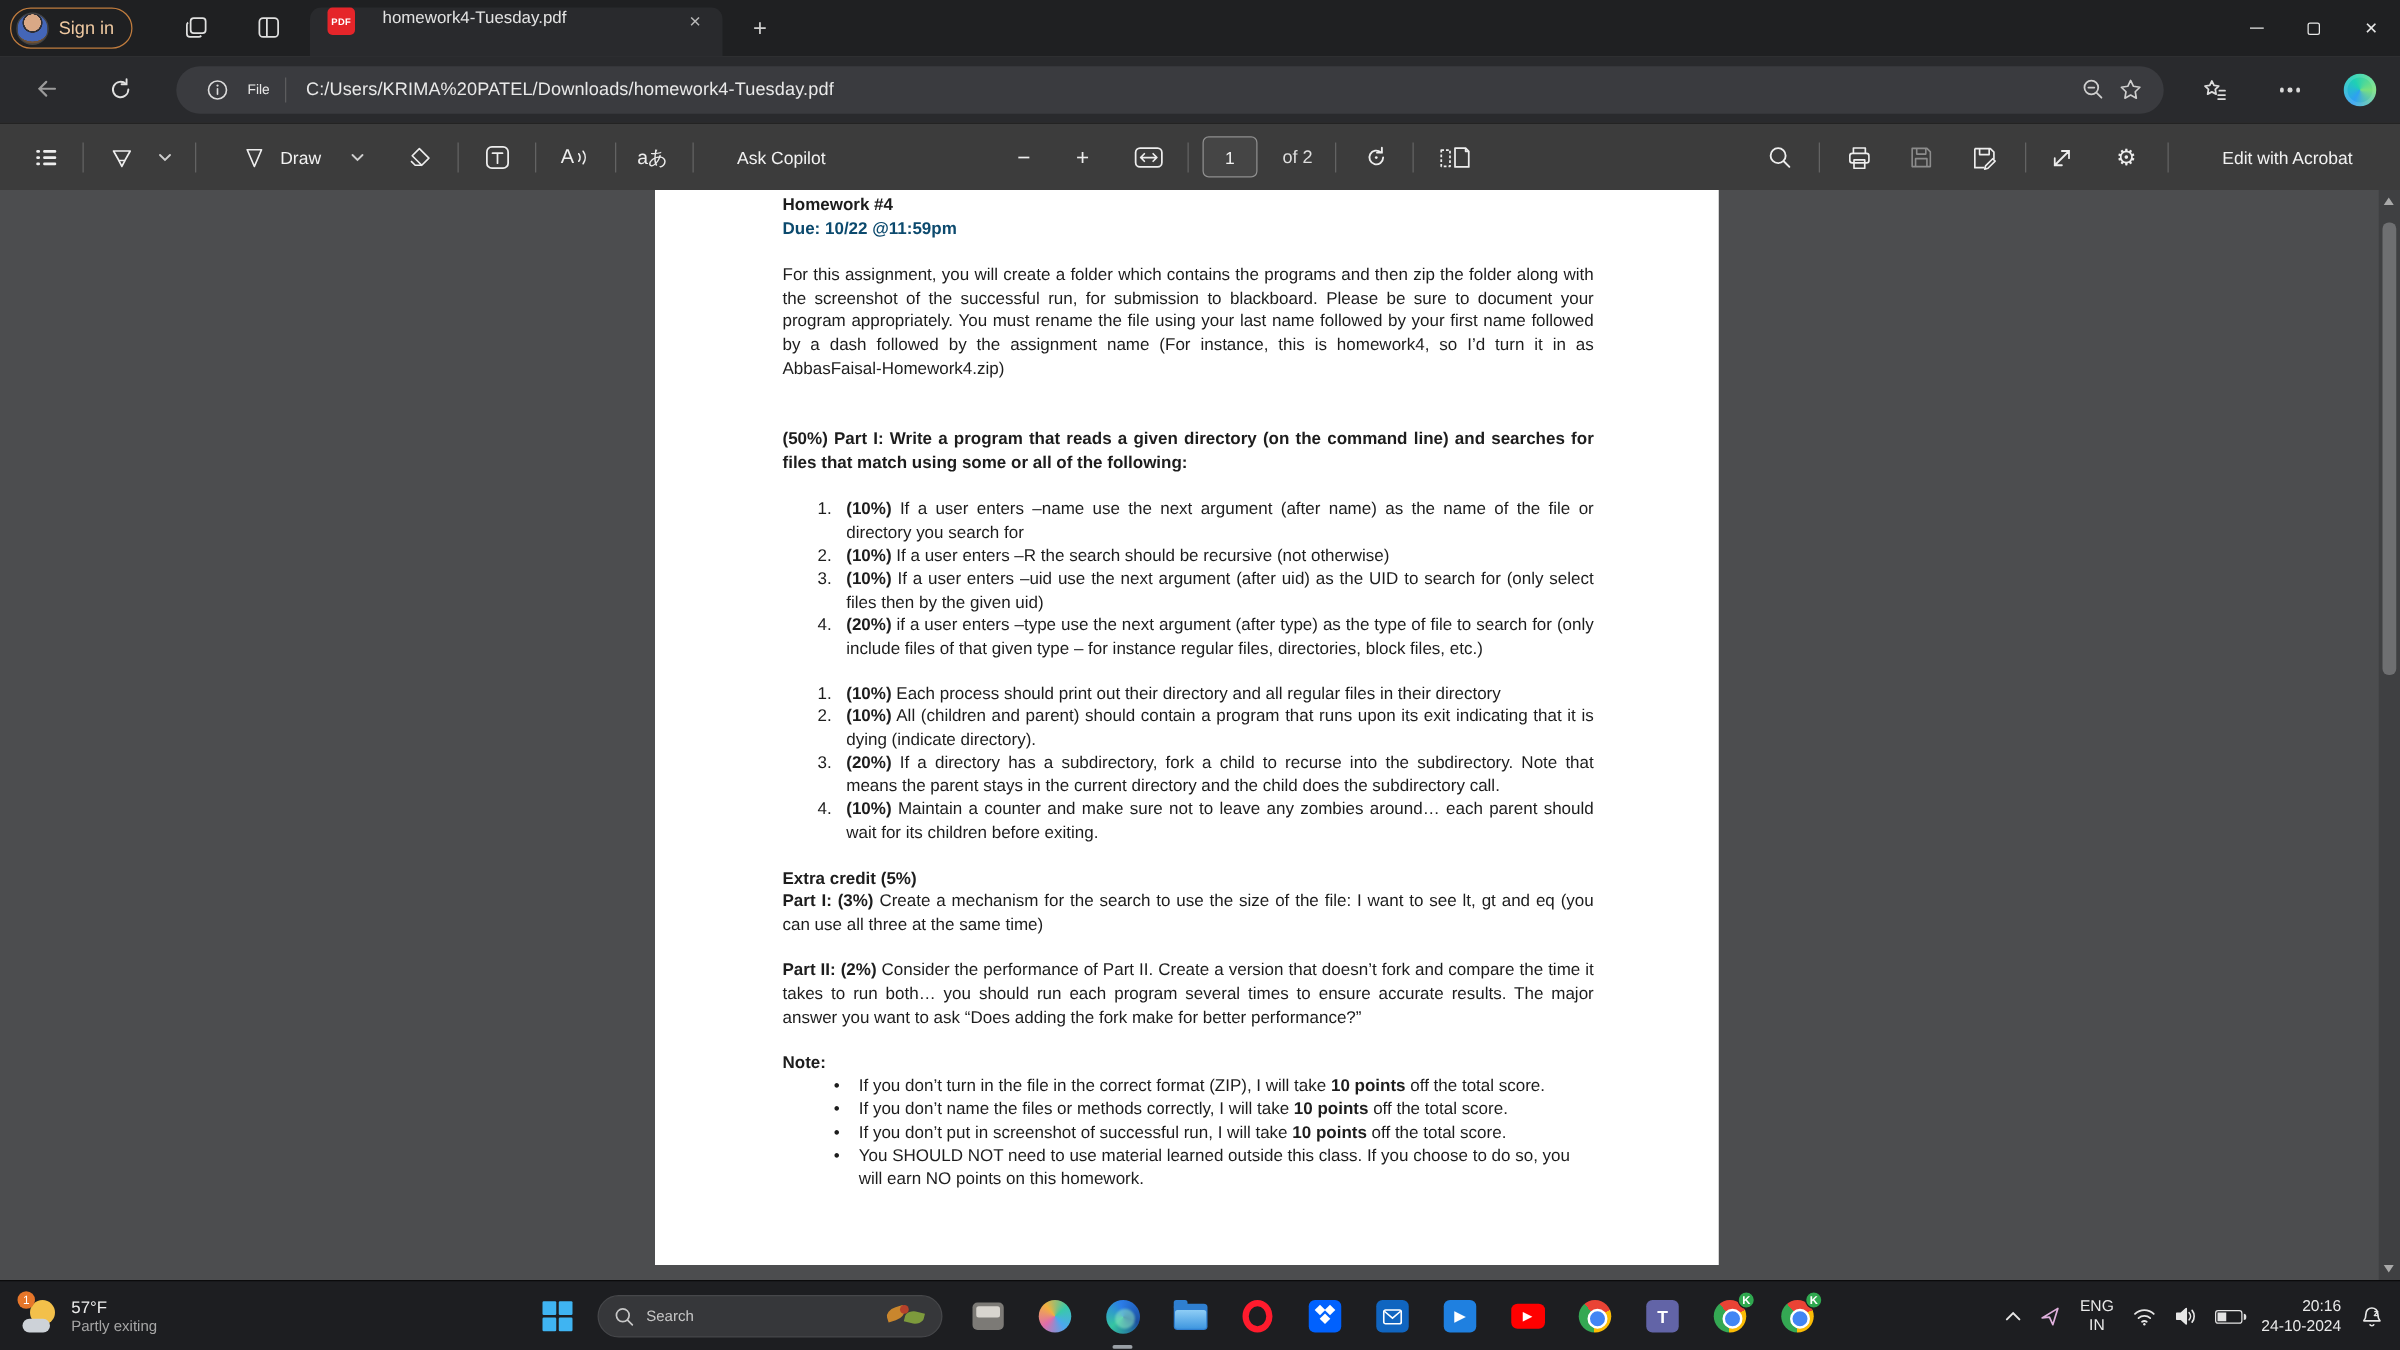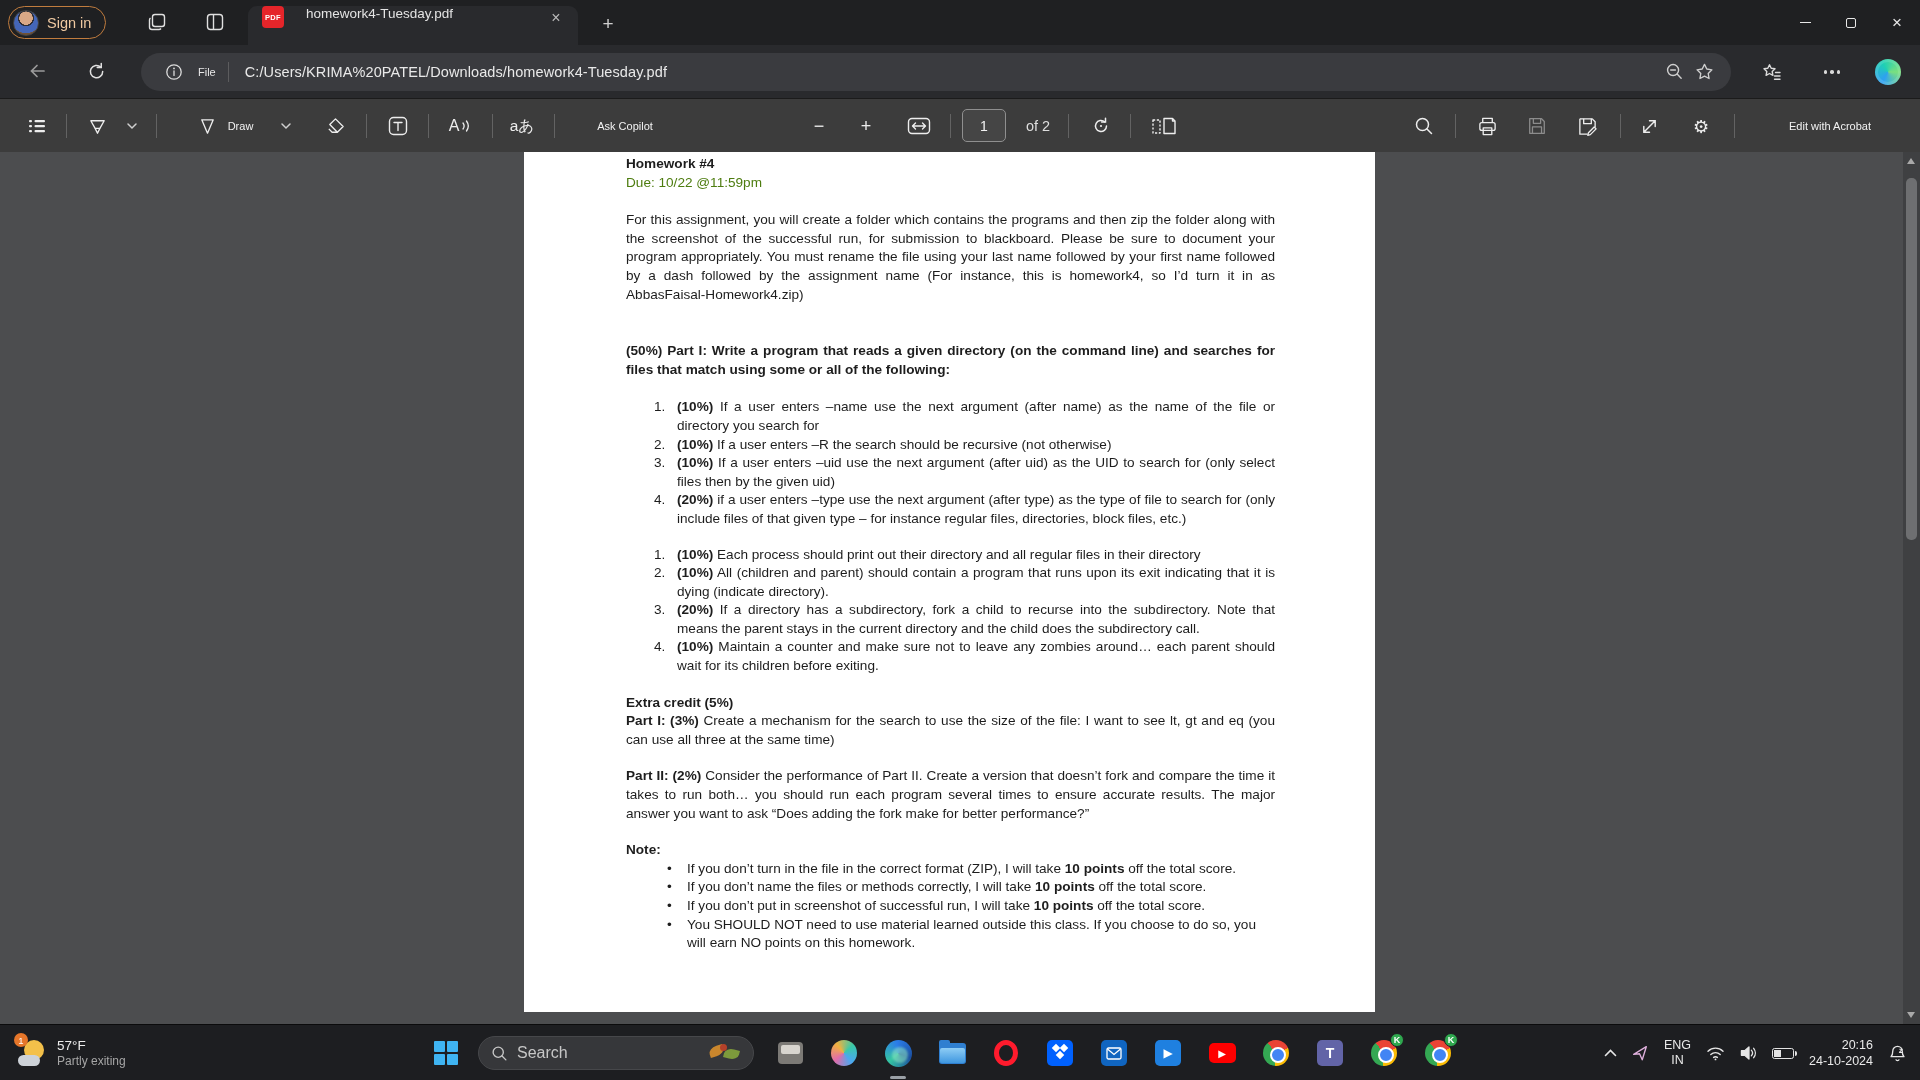--- a/index.html
+++ b/index.html
@@ -39,7 +39,7 @@
   .pdfbar { position:absolute; left:0; top:98px; width:1920px; height:54px; background:#3c3c3c; border-top:1px solid #1b1b1b; }
   .pb-item { position:absolute; top:11px; height:32px; display:flex; align-items:center; justify-content:center; color:#ededed; border-radius:5px; }
   .pb-div { position:absolute; top:15px; width:1px; height:24px; background:#636363; }
-  .pb-label { font-size:11px; color:#f2f2f2;text-align:right; }
+  .pb-label { font-size:14px; color:#f2f2f2;text-align:right; }
   .chev { display:block; }
   .pageinput { width:44px; height:33px; background:#454545; border:1px solid #8f8f8f; border-radius:5px; color:#f2f2f2; font-size:14px; text-align:center; font-family:inherit; }
   .dim { opacity:.45; }

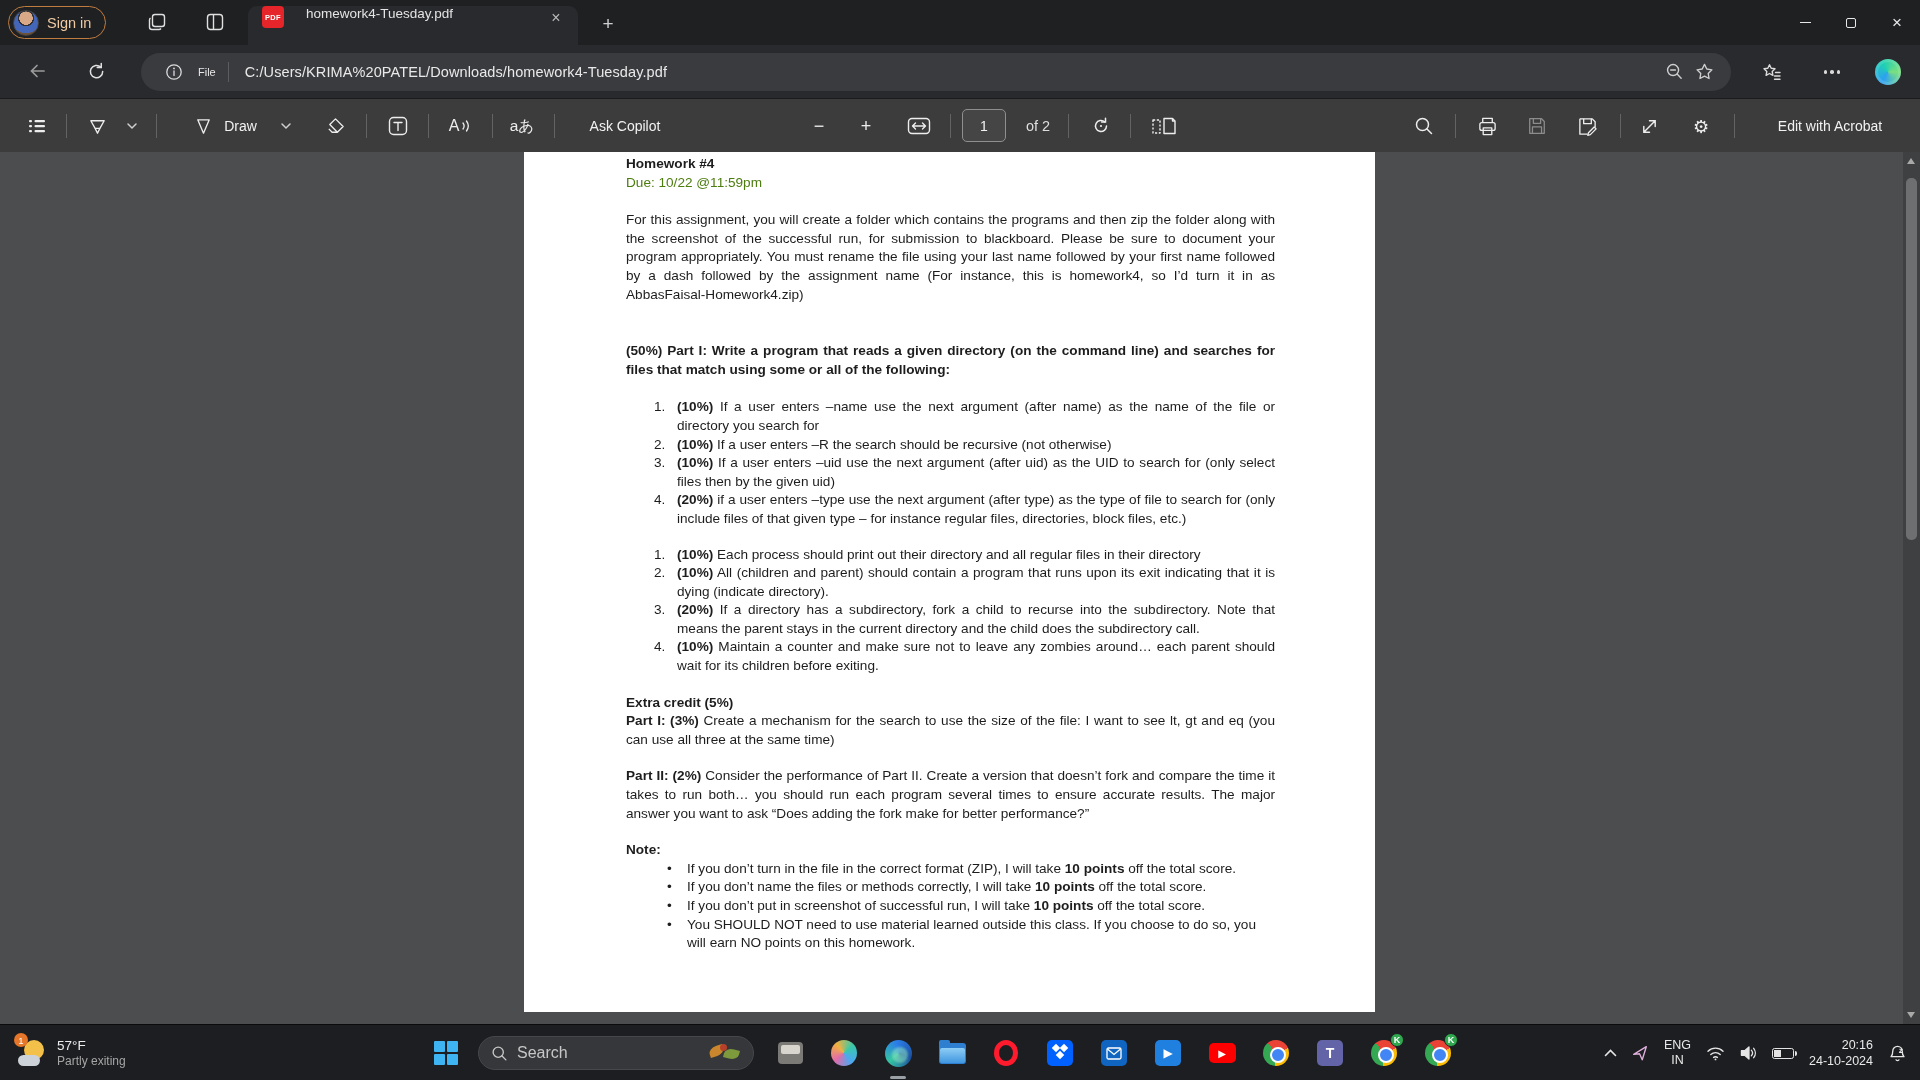--- a/index.html
+++ b/index.html
@@ -51,7 +51,7 @@
   .doccontent { position:absolute; left:0; top:0; width:851px; padding:3px 100px 0 102px; color:#1d1d1d; font-size:13.6px; line-height:18.6px; font-family:"Liberation Sans",sans-serif; }
   .doccontent b { font-weight:700; }
   .doc-title { font-weight:700; }
-  .doc-due { font-weight:400; color:#4d7c0f; }
+  .doc-due { font-weight:700; color:#0c4a6e; }
   .p-intro { margin-top:19px; text-align:justify; }
   .hw-h { font-weight:700; text-align:justify; }
   .mt38 { margin-top:38px; } .mt19 { margin-top:19px; } .mt18 { margin-top:18px; } .mt17 { margin-top:17px; }

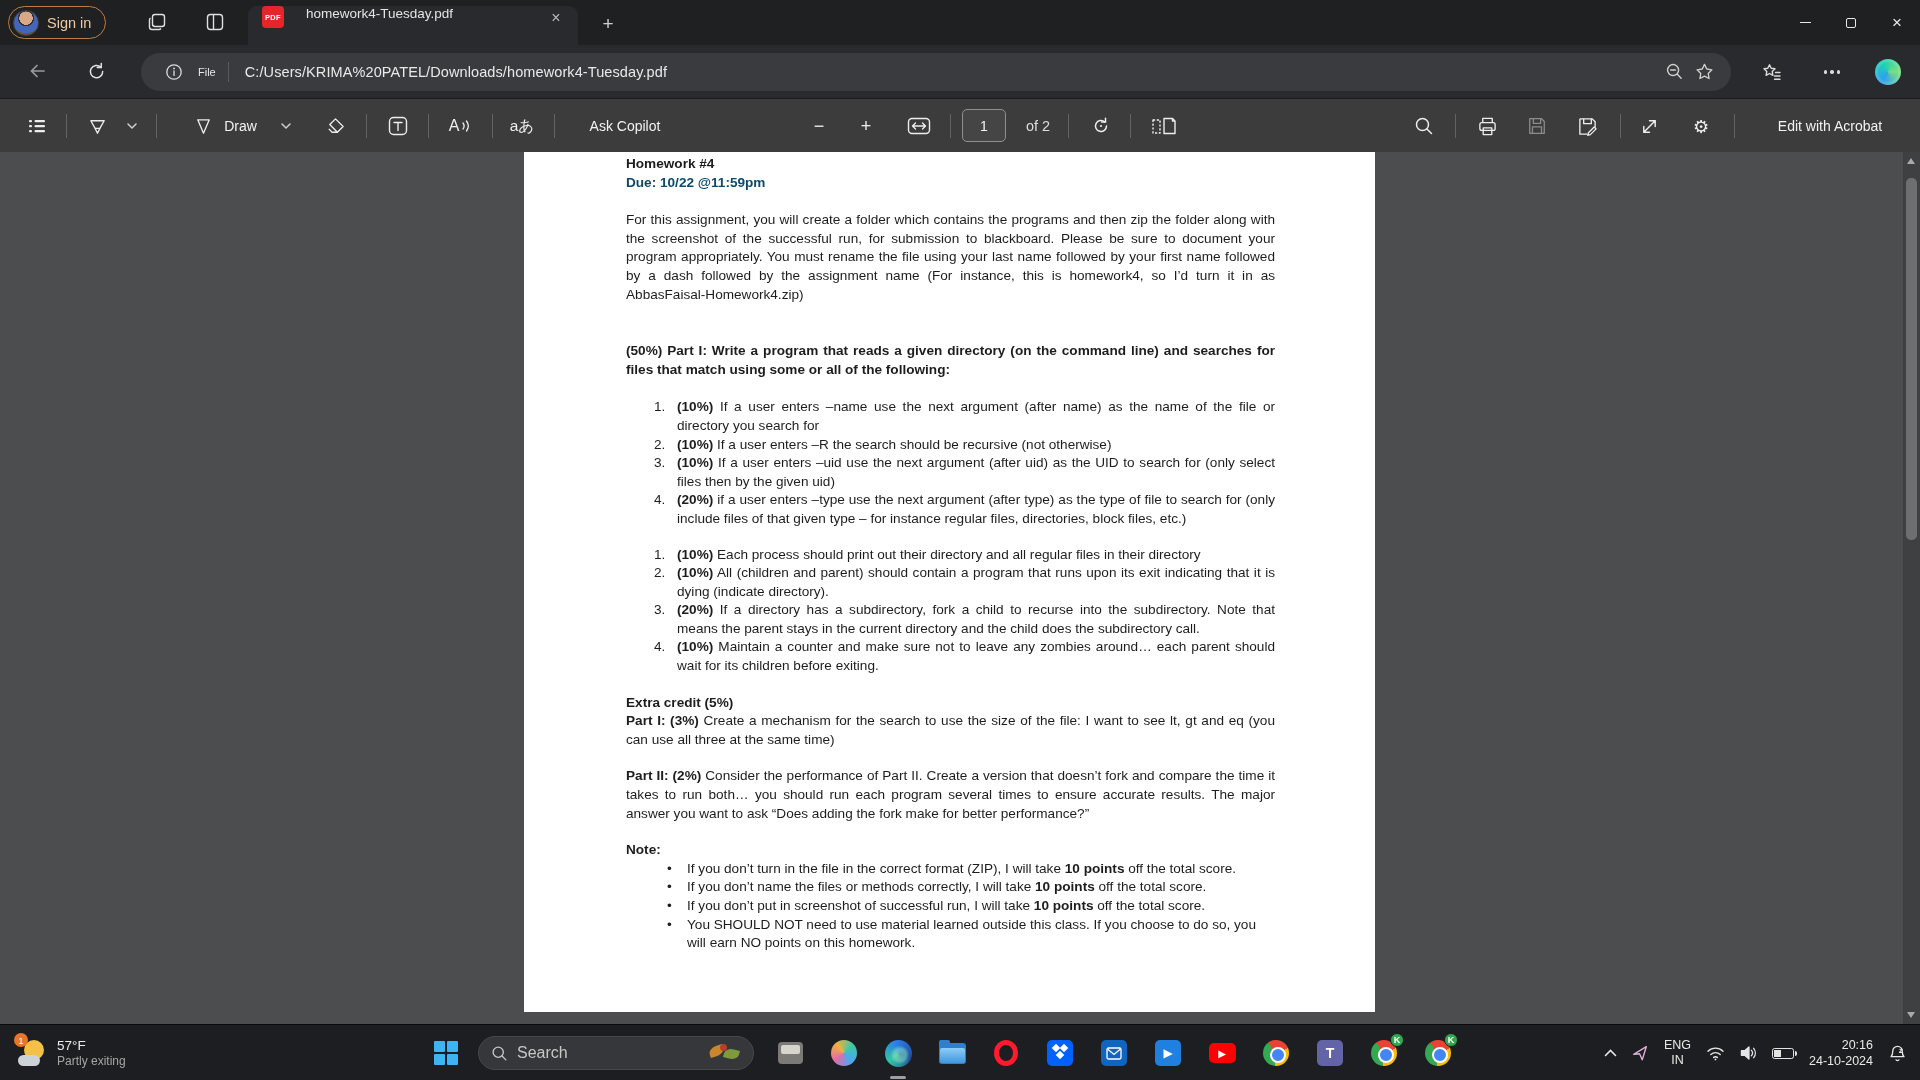--- a/index.html
+++ b/index.html
@@ -82,7 +82,7 @@
   .app { width:44px; height:44px; display:flex; align-items:center; justify-content:center; border-radius:6px; position:relative; flex:none; }
   .app + .app { margin-left:10px; }
   .searchpill { width:276px; height:34px; background:#36373a; border:1px solid #46474a; border-radius:17px; display:flex; align-items:center; padding:0 6px 0 12px; margin:0 14px 0 10px; flex:none; }
-  .searchtext { color:#c7c7c7; font-size:16px; margin-left:9px; flex:1; }
+  .searchtext { color:#c7c7c7; font-size:12px; margin-left:9px; flex:1; }
   .leafart { width:42px; height:24px; position:relative; overflow:hidden; border-radius:4px; }
   .leaf { position:absolute; border-radius:60% 0 60% 0; }
   .active-pill { position:absolute; bottom:-4px; left:14px; width:16px; height:3px; border-radius:2px; background:#9aa0a6; }

